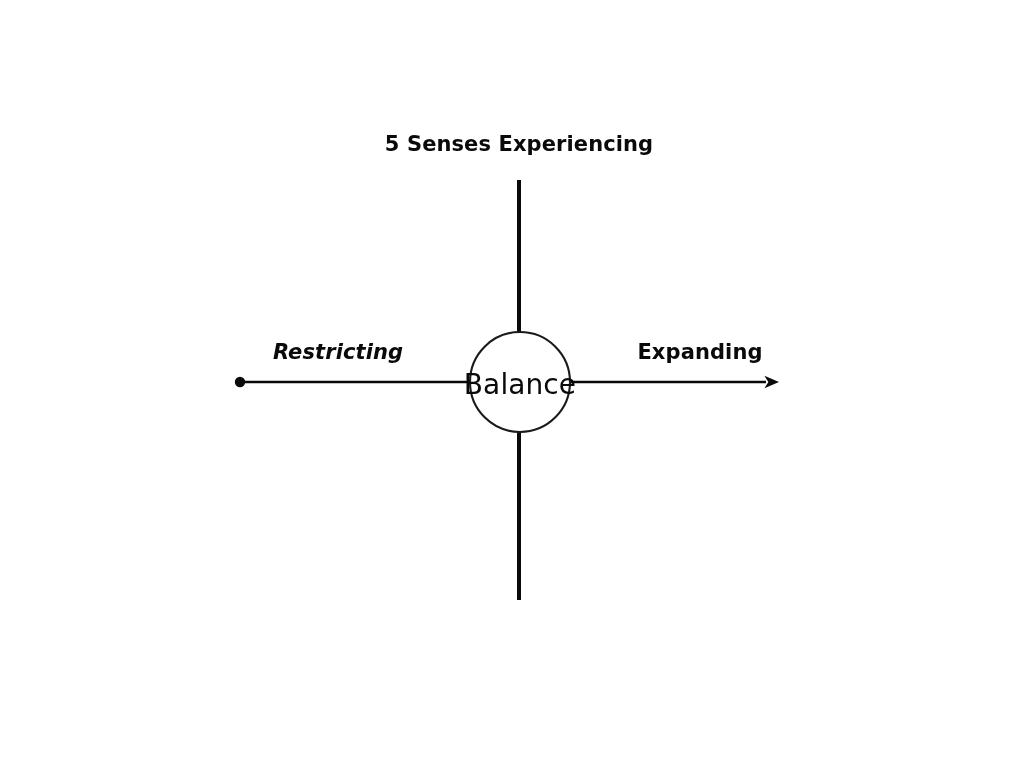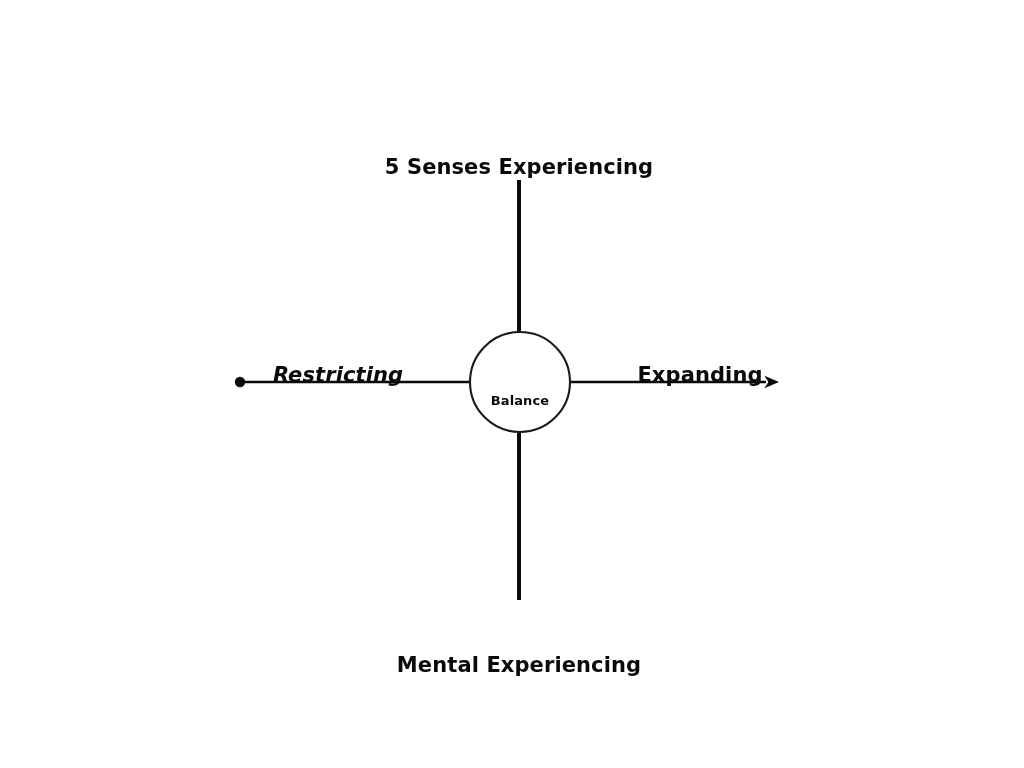--- a/index.html
+++ b/index.html
@@ -40,7 +40,6 @@
   .axis-label.center-x {
     transform: translateX(-50%);
     text-align: center;
-    margin-top: 23px;
   }
   #label-top      { left: 519px; top: 134px; }
   #label-bottom   { left: 519px; top: 632px; }

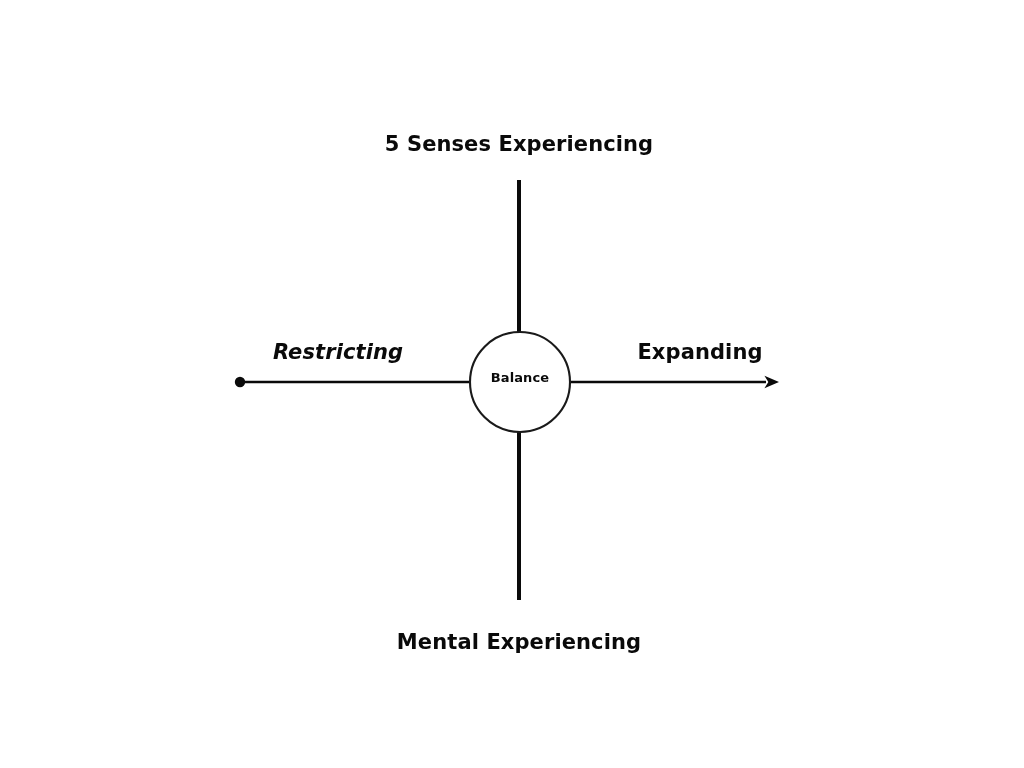--- a/index.html
+++ b/index.html
@@ -48,8 +48,8 @@
   #label-center-node {
     left: 520px;
     top: 371px;
-    font-size: 13px;
-    font-weight: 700;
+    font-size: 28px;
+    font-weight: 400;
   }
 </style>
 </head>

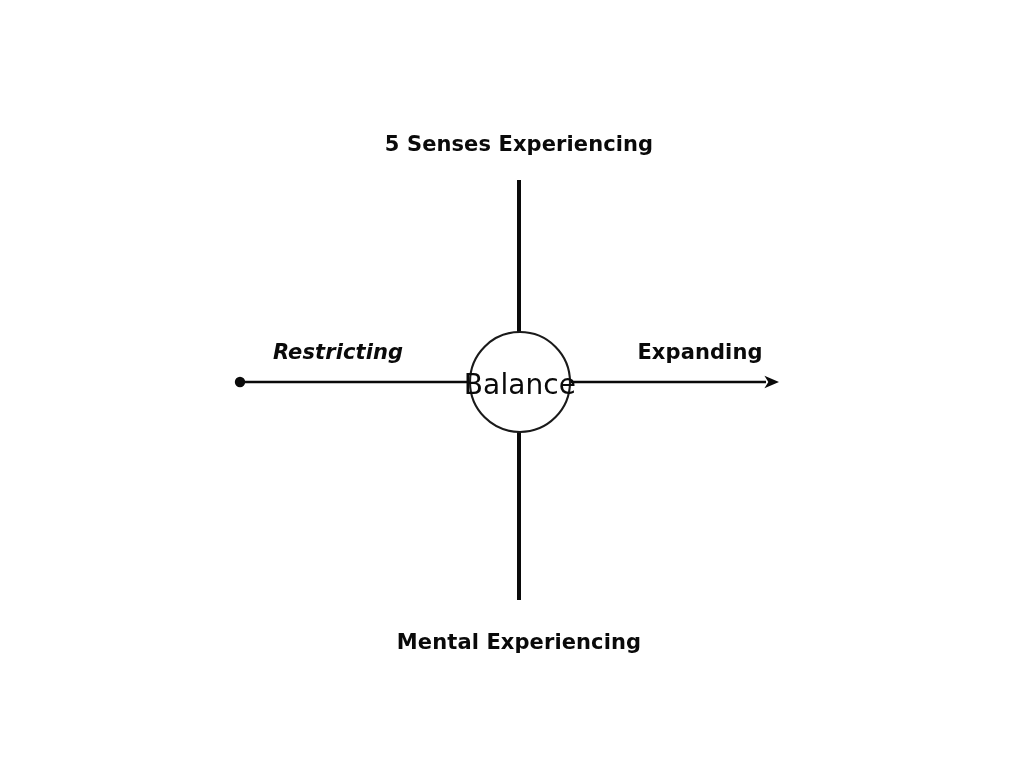--- a/index.html
+++ b/index.html
@@ -77,7 +77,6 @@
 
   <div class="axis-label center-x" id="label-top">5 Senses Experiencing</div>
 
-  <div class="axis-label center-x" id="label-bottom">Mental Experiencing</div>
 
   <div class="axis-label center-x" id="label-left">Restricting</div>
 

